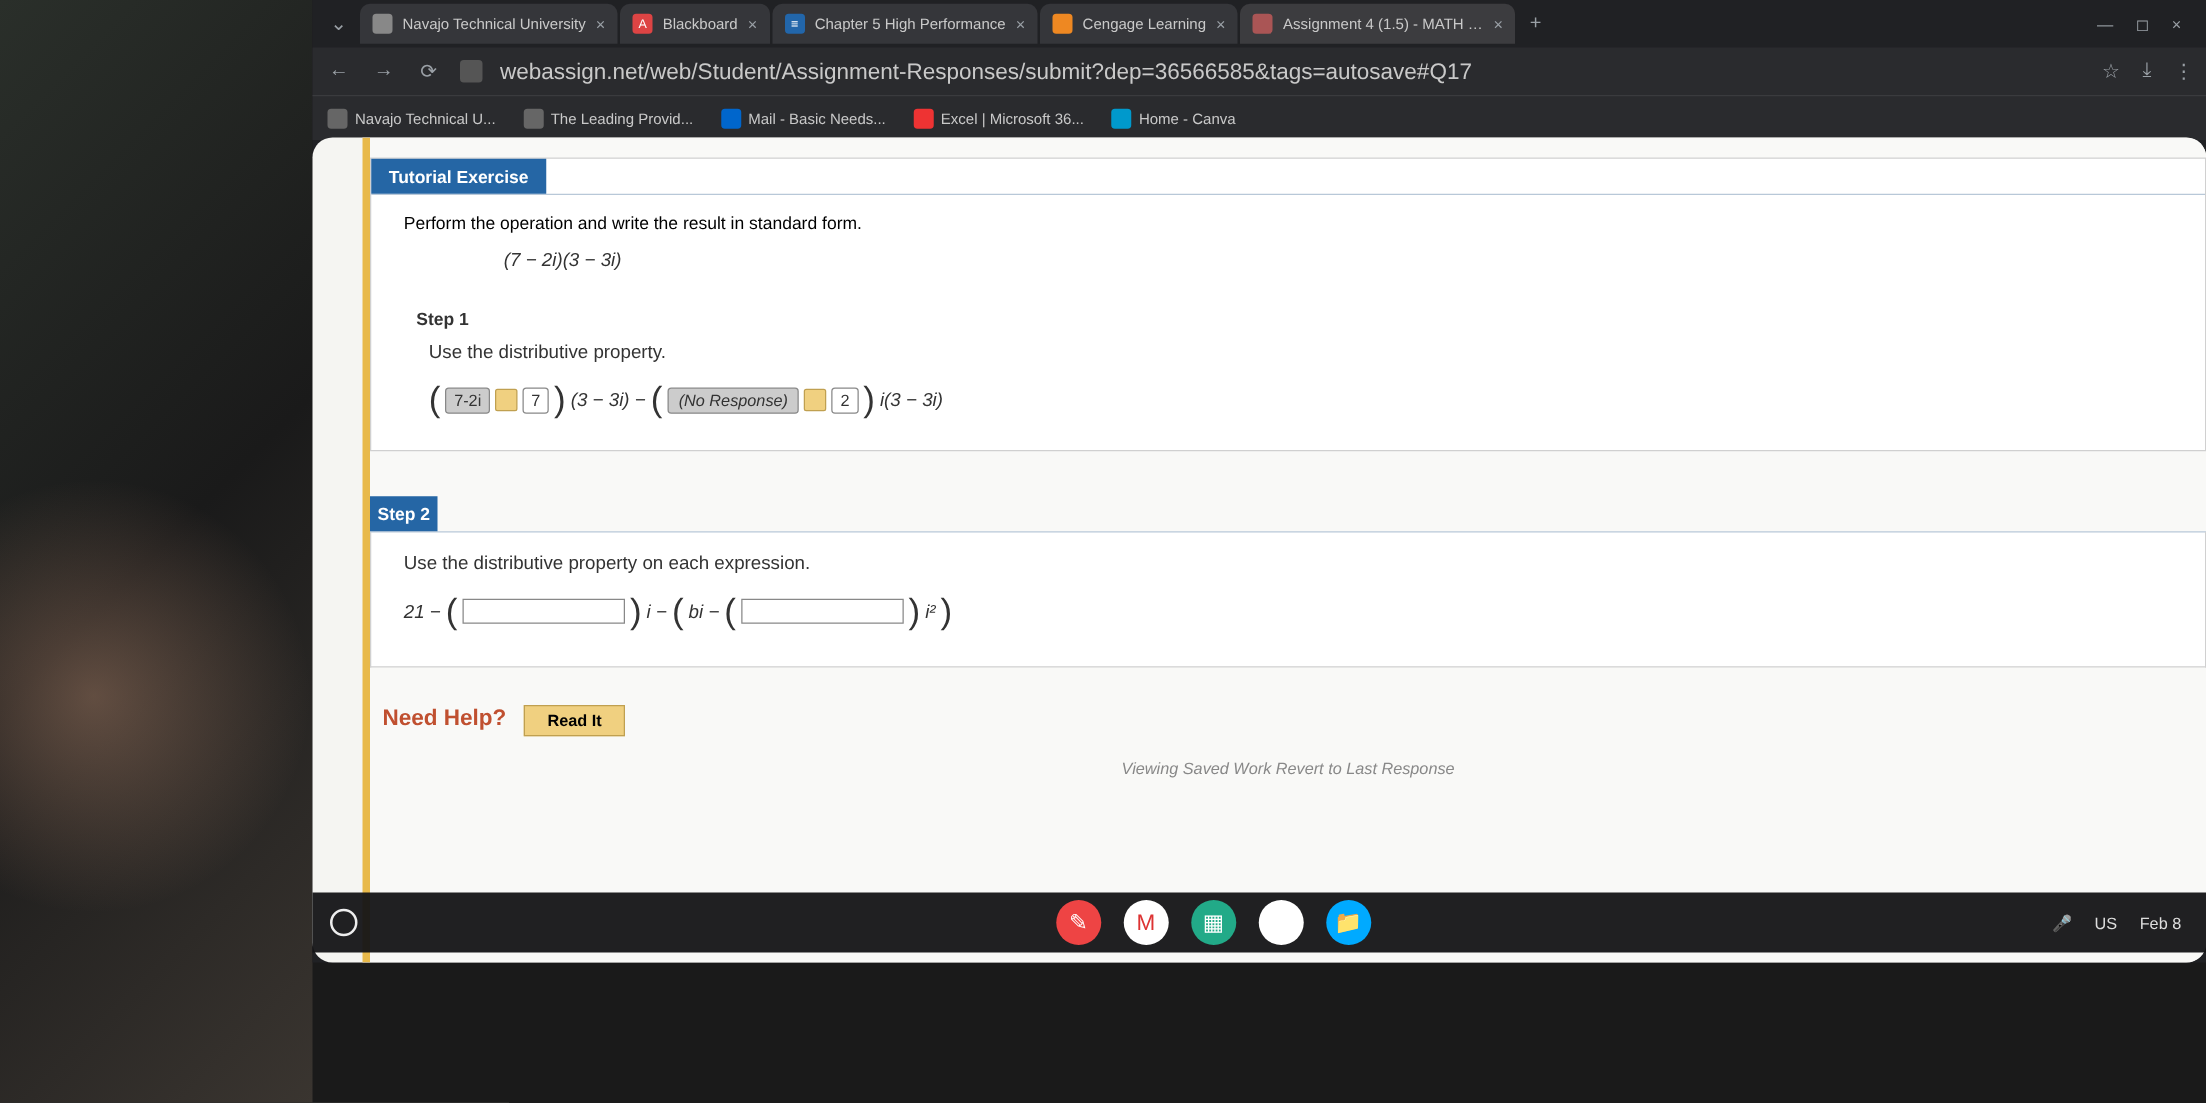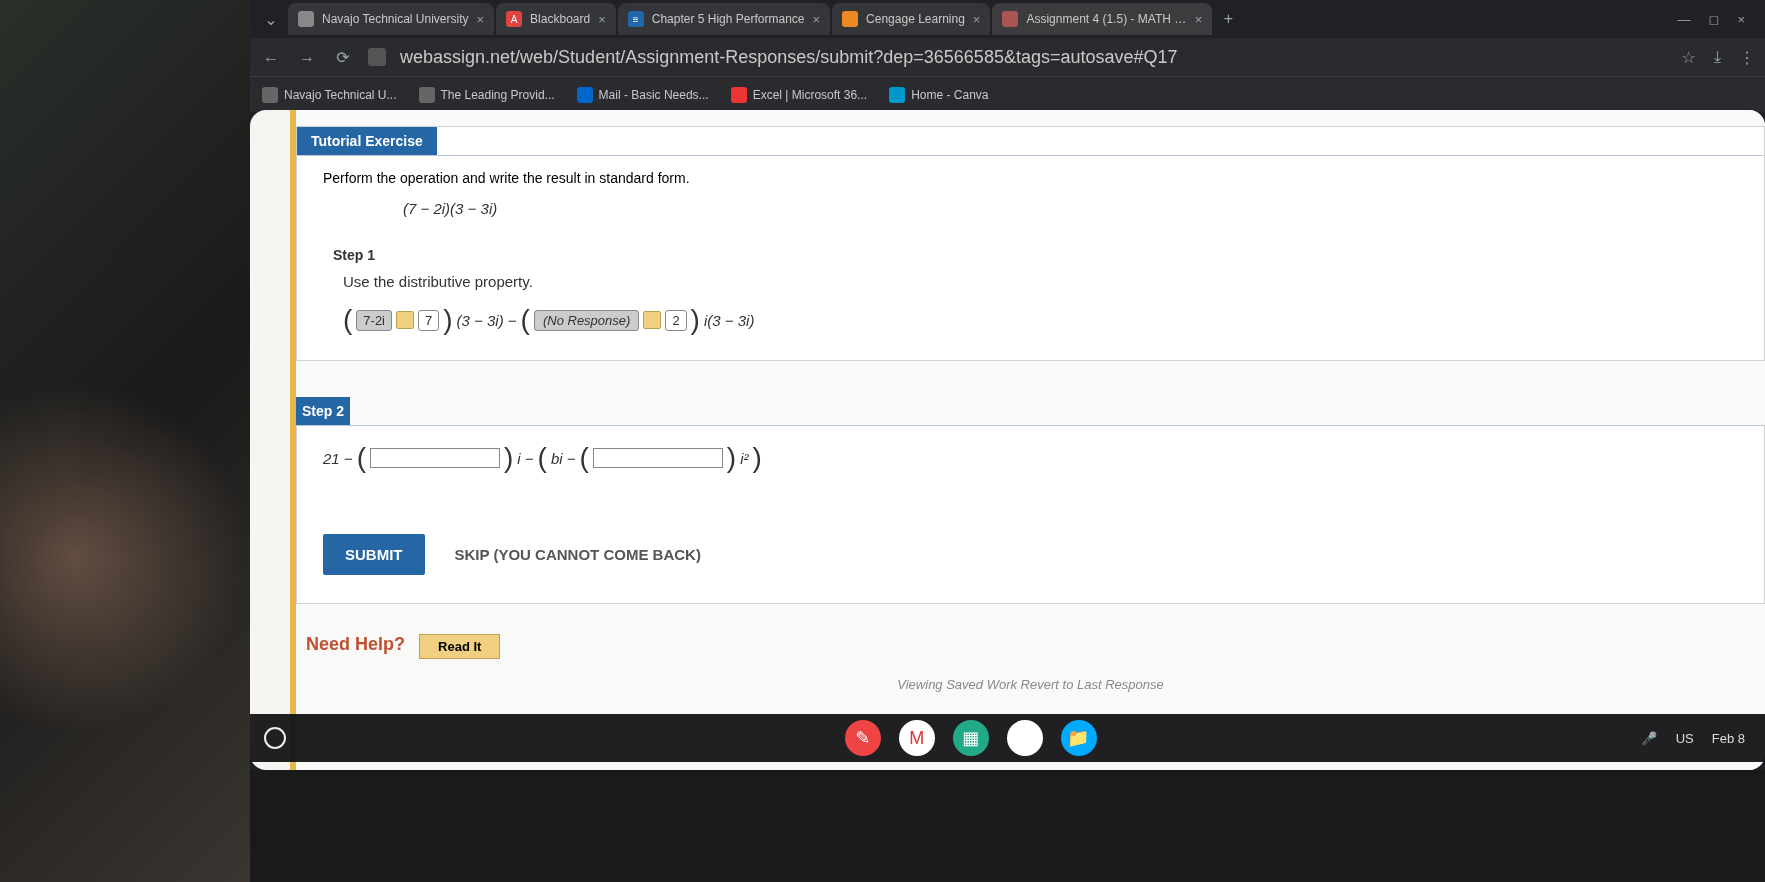--- a/index.html
+++ b/index.html
@@ -189,6 +189,7 @@
 
         <div class="step2-head">Step 2</div>
         <div class="step2-body">
+          <div class="step-txt" style="margin-left:0">Use the distributive property on each expression.</div>
           <div class="expr" style="margin-left:0">
             <span>21 −</span>
             <span class="paren">(</span>

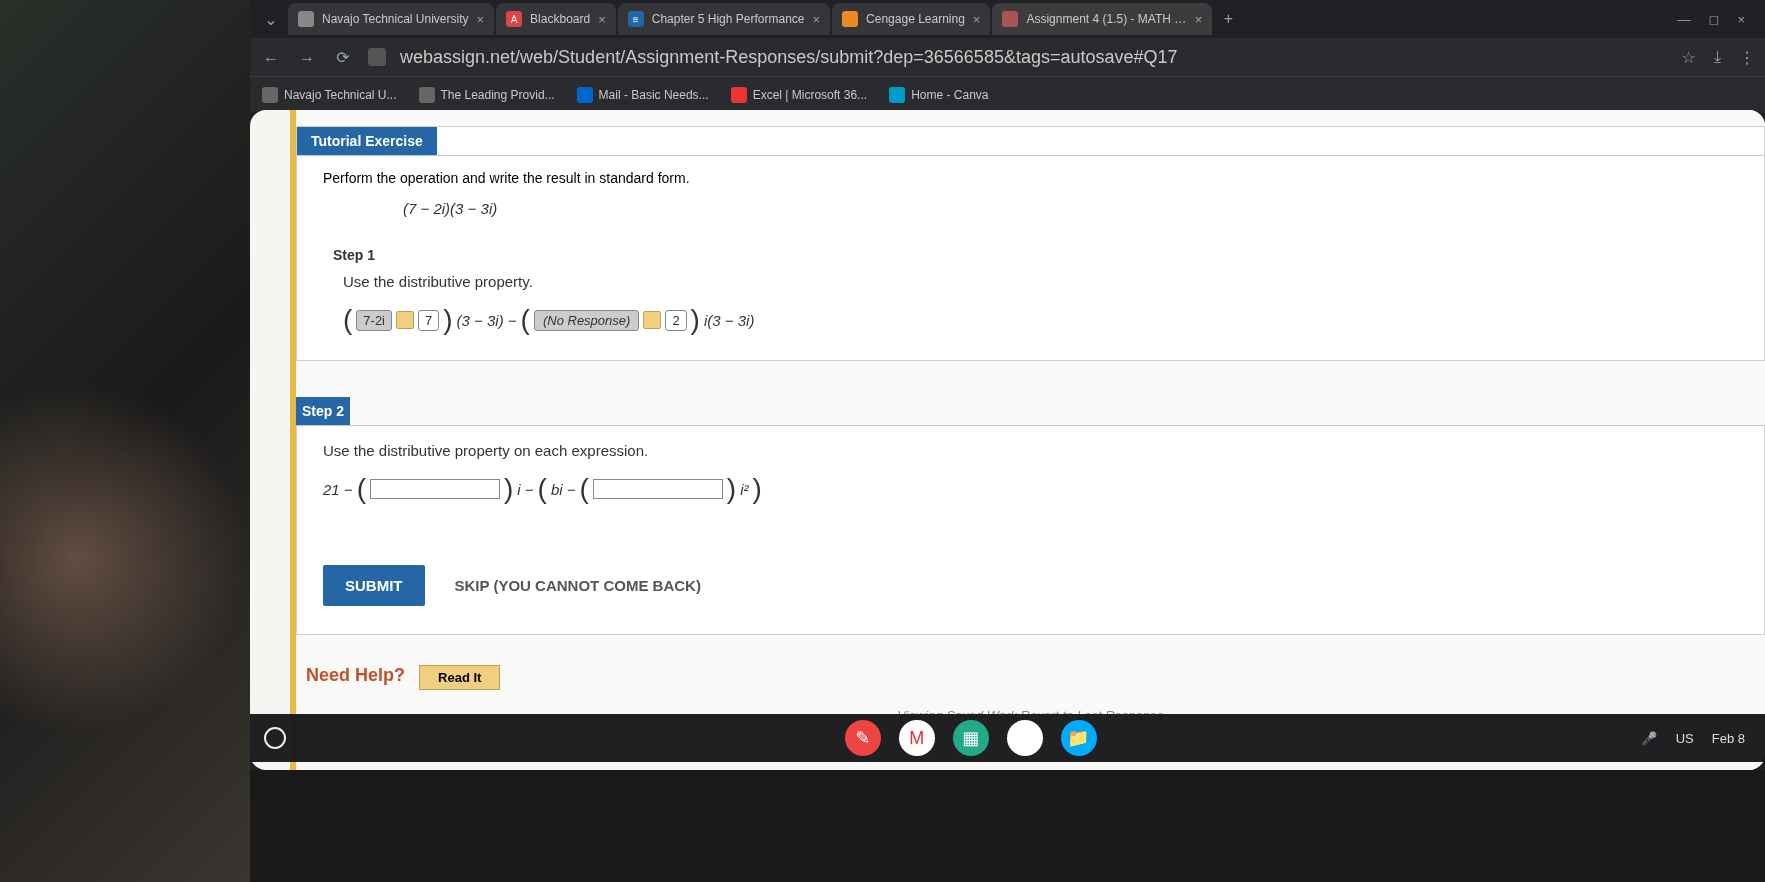--- a/index.html
+++ b/index.html
@@ -205,10 +205,6 @@
             <span class="paren">)</span>
           </div>
 
-          <div class="btn-row">
-            <button class="submit-btn">SUBMIT</button>
-            <span class="skip">SKIP (YOU CANNOT COME BACK)</span>
-          </div>
         </div>
 
         <div class="need-help">

